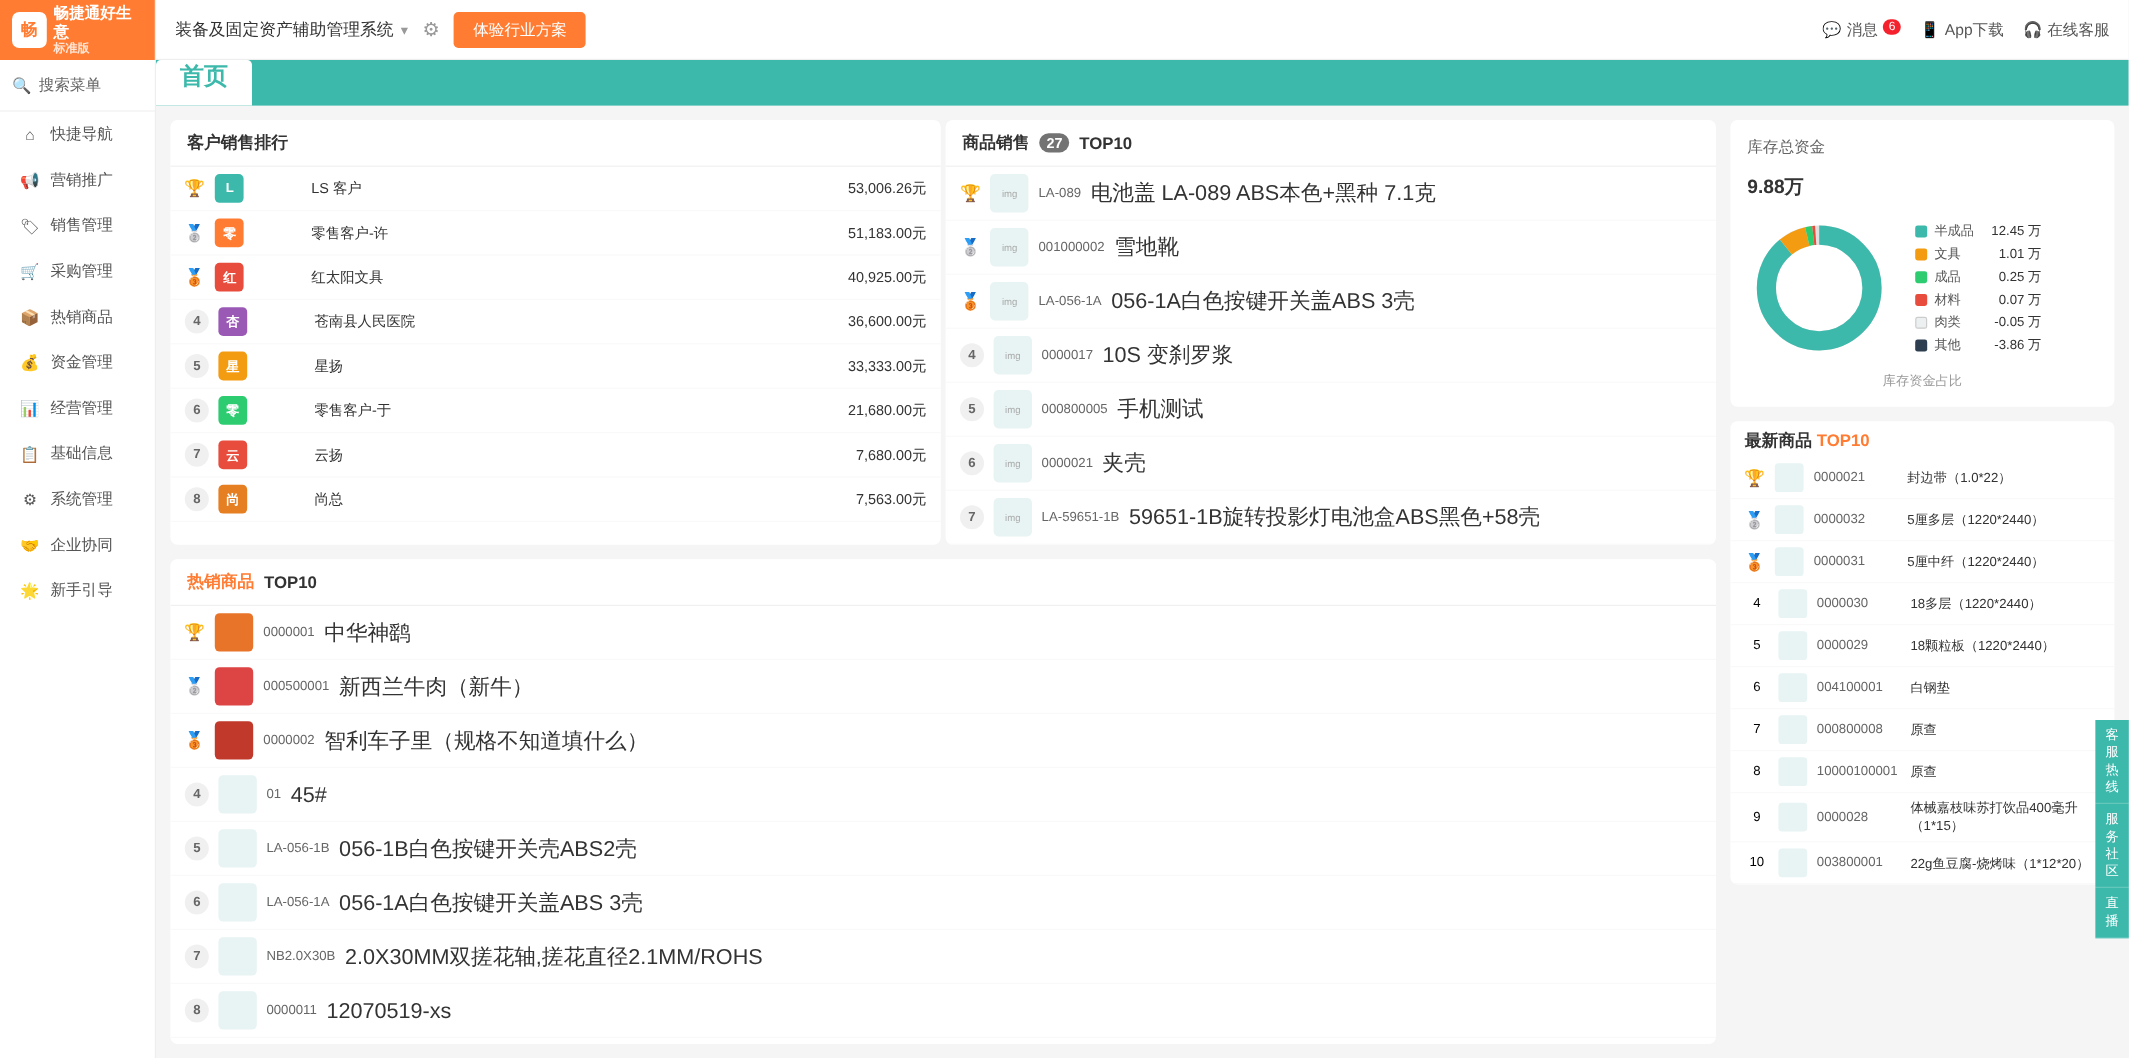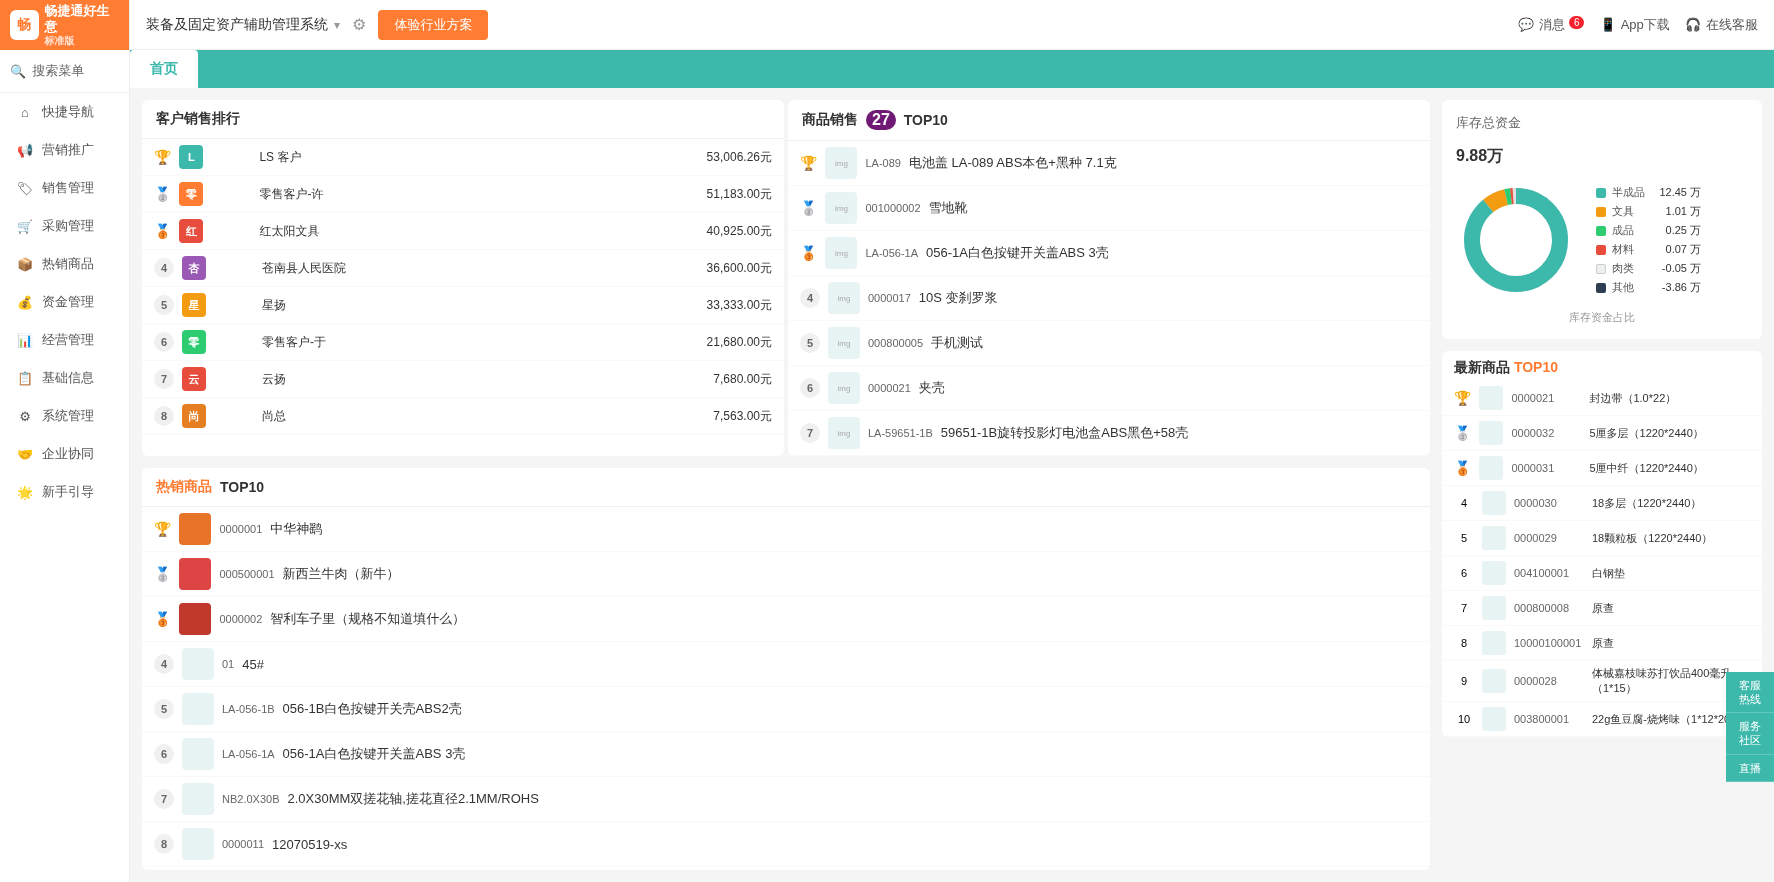--- a/index.html
+++ b/index.html
@@ -141,10 +141,10 @@
       padding: 0 20px;
       height: 38px;
       display: flex;
-      align-items: center;
+      align-items: flex-start;
       color: #fff;
       cursor: pointer;
-      font-size: 14px;
+      font-size: 20px;
       font-weight: bold;
       background: #3db9ac;
     }

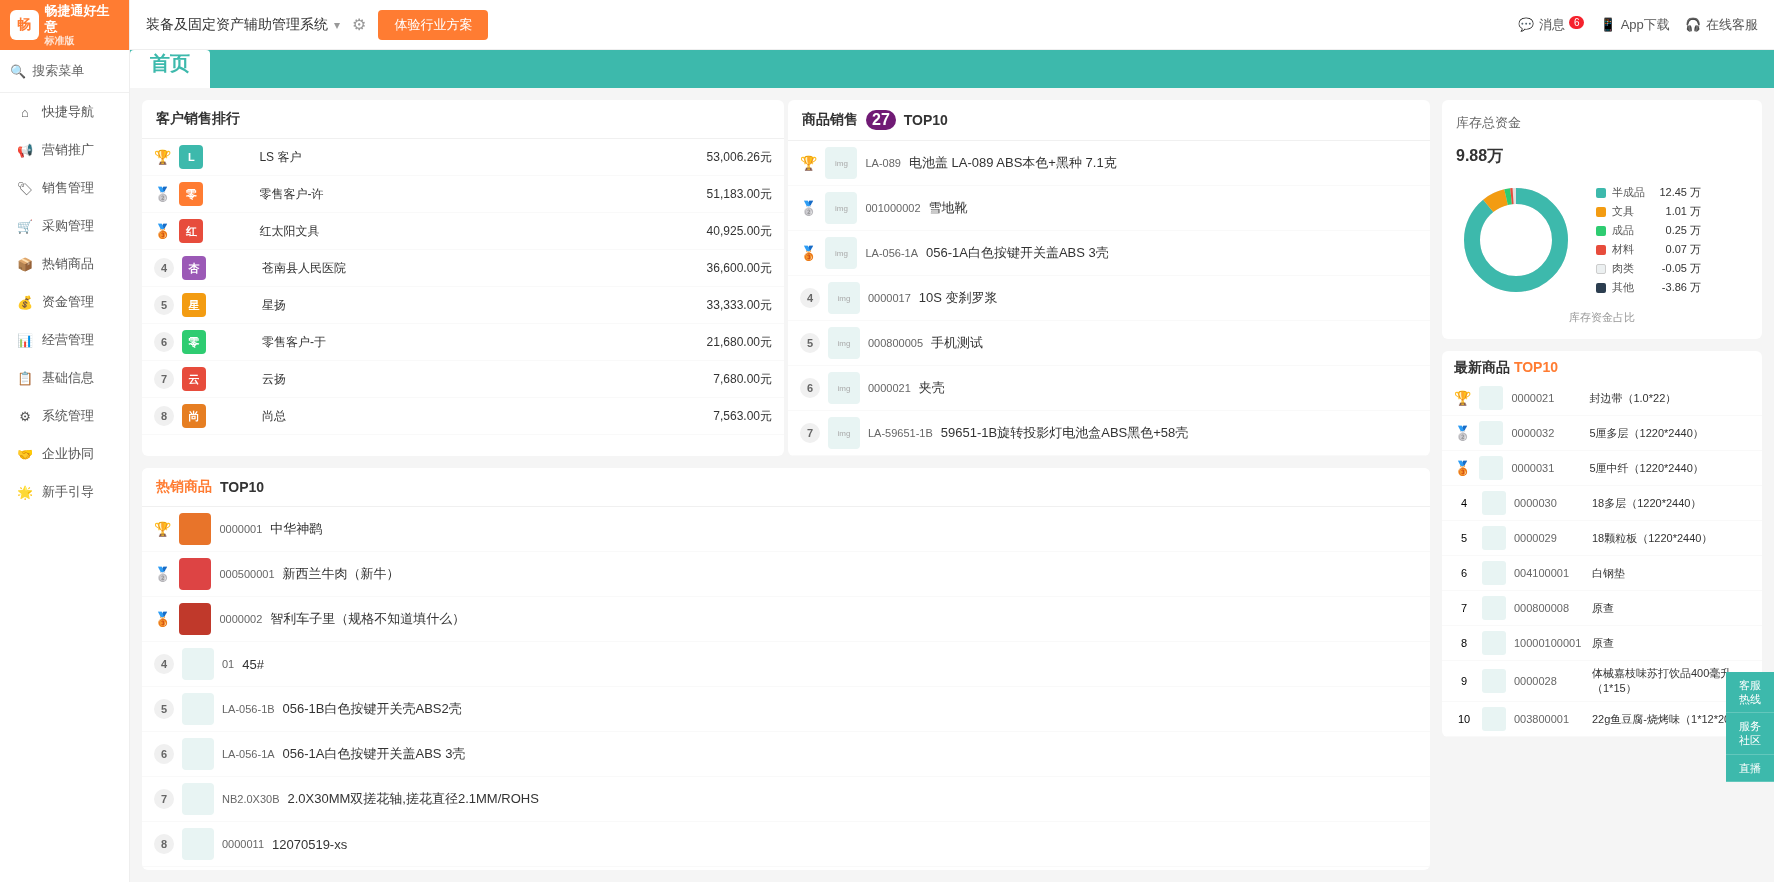--- a/index.html
+++ b/index.html
@@ -198,10 +198,10 @@
       gap: 8px;
     }
     .card-header .badge-orange {
-      background: #701a75;
+      background: #737373;
       color: #fff;
       border-radius: 10px;
-      font-size: 16px;
+      font-size: 12px;
       padding: 1px 6px;
     }
     .rank-row {

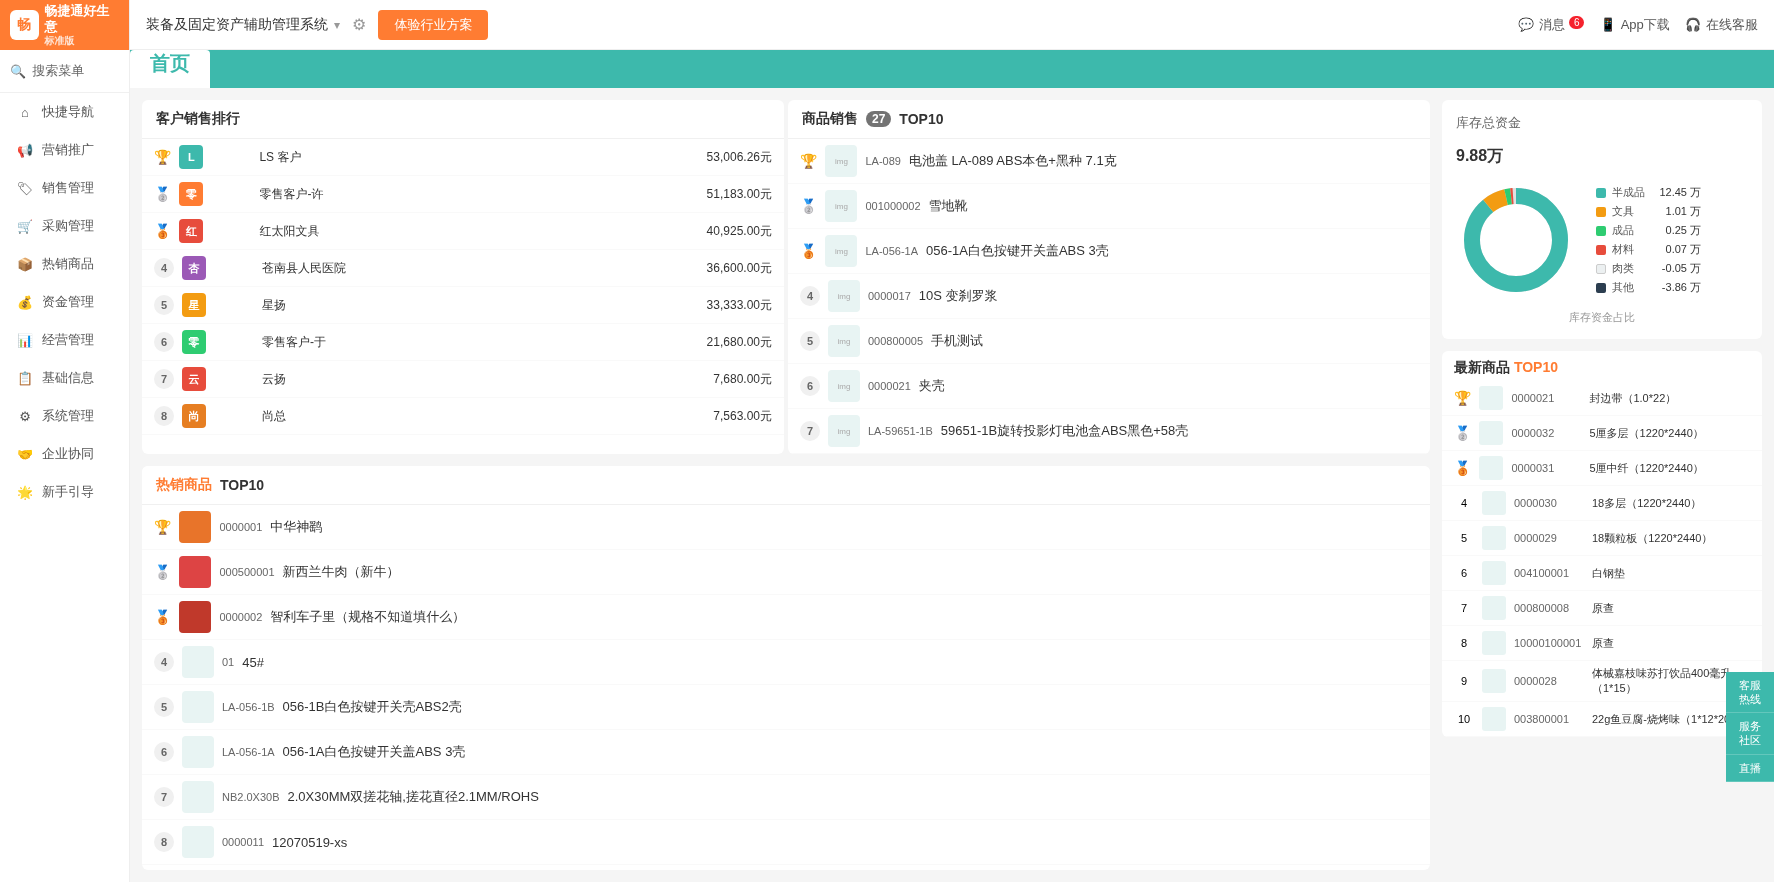--- a/index.html
+++ b/index.html
@@ -263,7 +263,7 @@
       background: #ff6b35;
     }
     .product-code { color: #666; font-size: 11px; }
-    .product-name { color: #333; font-size: 13px; }
+    .product-name { color: #333; font-size: 18px; }
 
     
     .inventory-card {

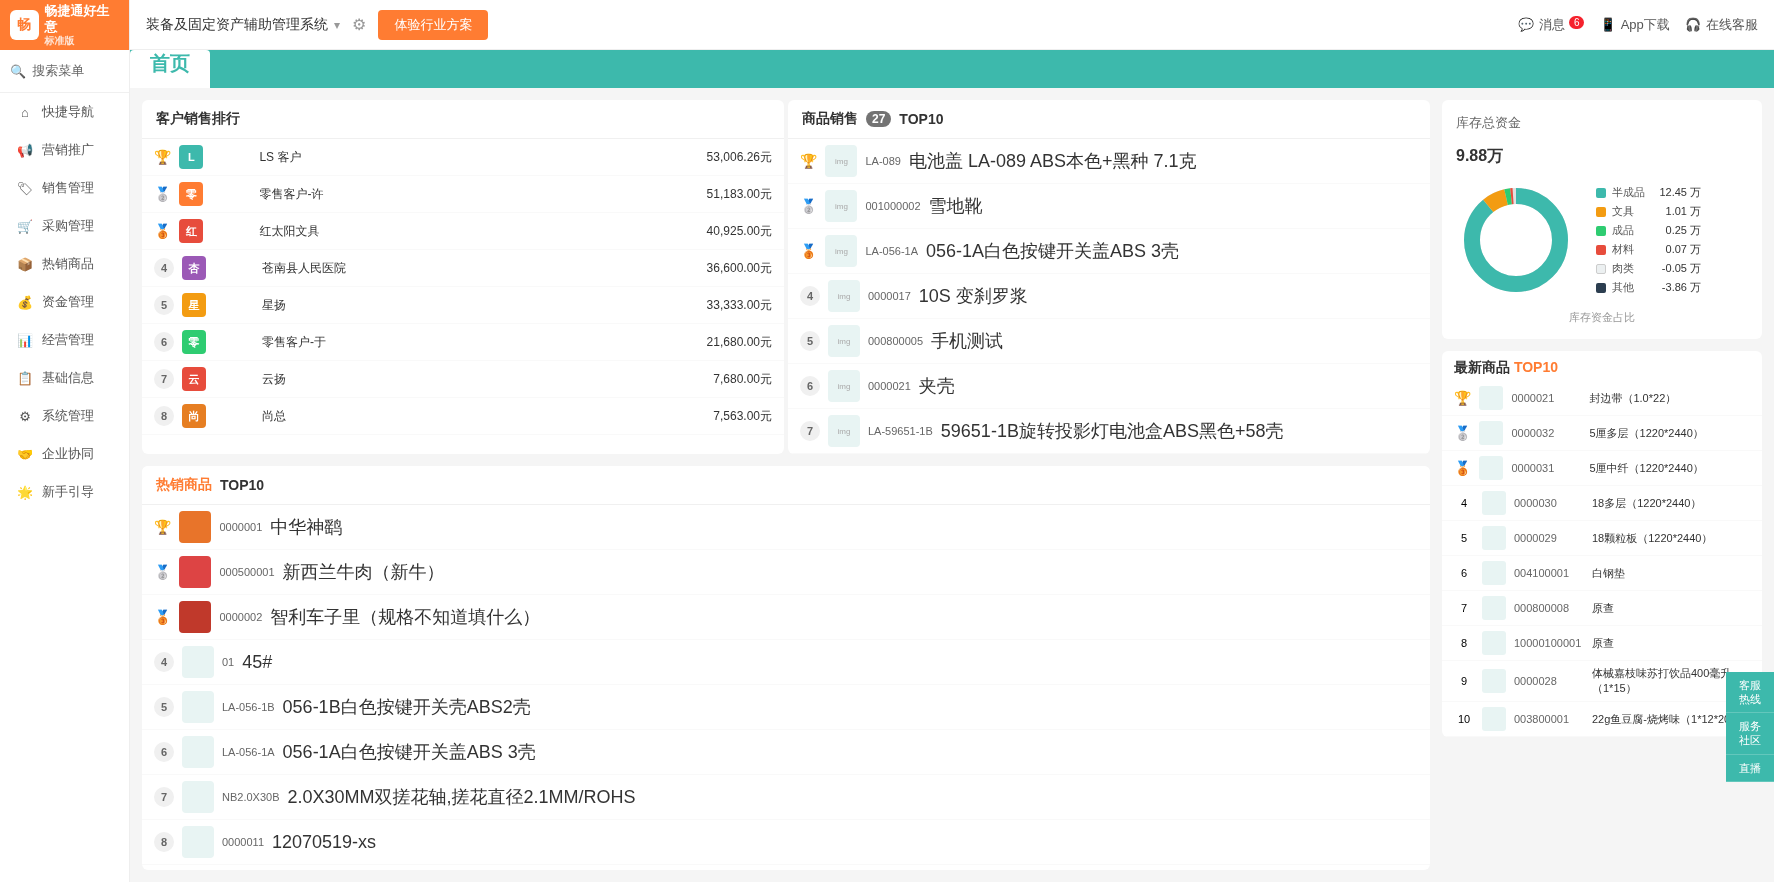--- a/index.html
+++ b/index.html
@@ -359,7 +359,7 @@
       text-align: center;
       line-height: 1.3;
       border-bottom: 1px solid rgba(255,255,255,0.2);
-      width: 48px;
+      width: 28px;
     }
 
     

